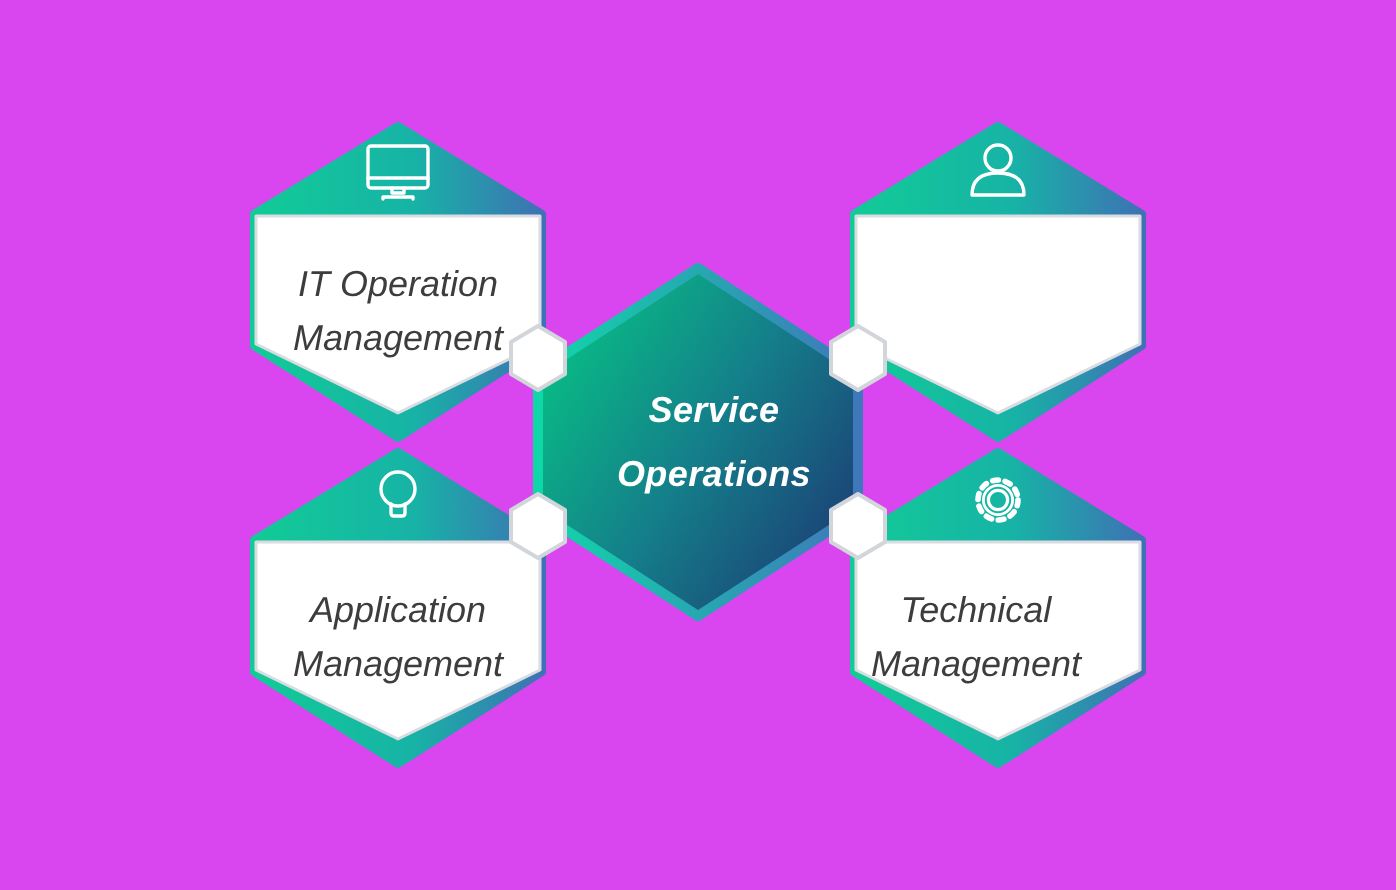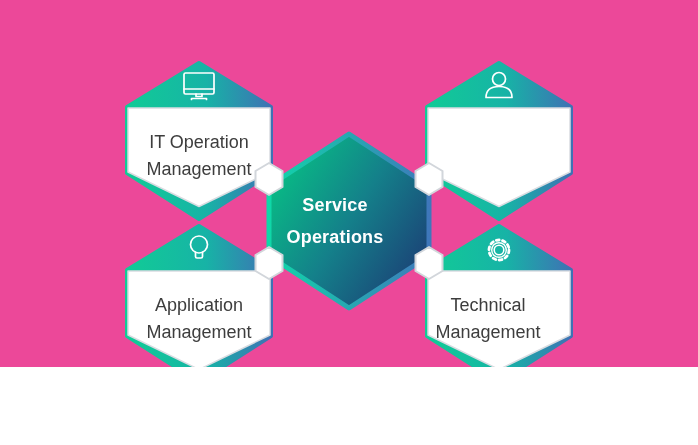--- a/index.html
+++ b/index.html
@@ -5,10 +5,11 @@
   html,body{margin:0;padding:0;background:#ffffff;}
   .canvas{
     position:relative;
-    width:698px;height:367px;
-    background:#ec4899;
+    width:698px;height:445px;
+    background:#d946ef;
     font-family:"Liberation Sans", sans-serif;
     overflow:hidden;
+    font-style:italic;
   }
   .diagram-svg{position:absolute;left:0;top:0;}
   .node-label{

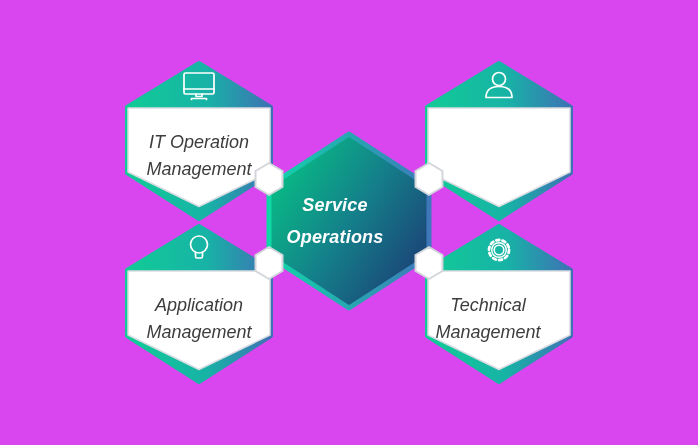--- a/index.html
+++ b/index.html
@@ -24,7 +24,7 @@
   }
   .center-label{
     position:absolute;
-    left:260px;top:139px;
+    left:282px;top:139px;
     width:150px;height:164px;
     display:flex;align-items:center;justify-content:center;
     text-align:center;

